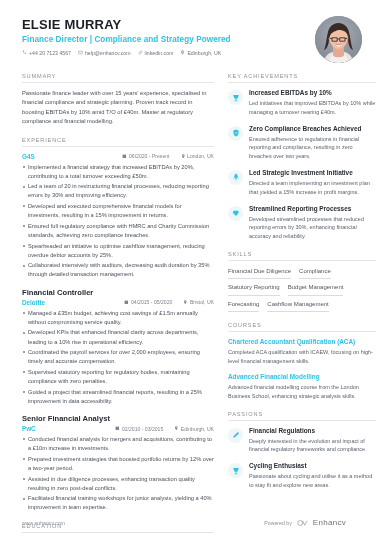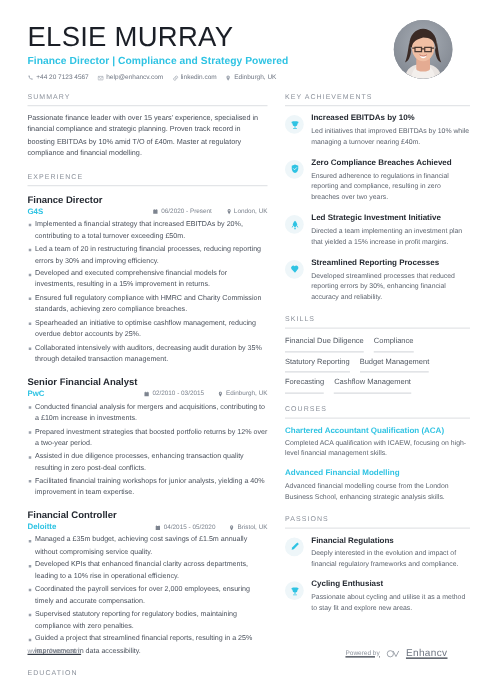--- a/index.html
+++ b/index.html
@@ -16,7 +16,7 @@
   .header { display: flex; align-items: flex-start; padding: 16px 22px 0 22px; }
   .header-text { flex: 1; min-width: 0; padding-top: 2px; }
   .name {
-    font-size: 22px; font-weight: normal; letter-spacing: .2px;
+    font-size: 13px; font-weight: bold; letter-spacing: .2px;
     color: #1b1f27; line-height: 1.05; text-transform: uppercase;
   }
   .role { font-size: 8.2px; color: #2fc3e3; font-weight: bold; margin-top: 3px; letter-spacing: .05px; }

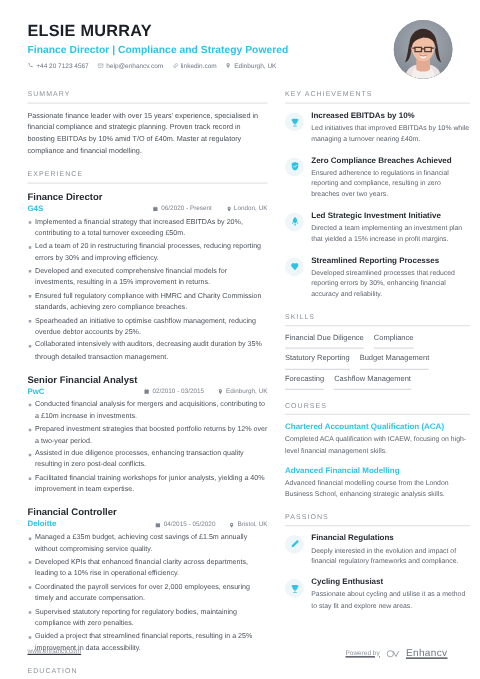--- a/index.html
+++ b/index.html
@@ -182,7 +182,6 @@
         <div class="sec-title">EXPERIENCE</div>
 
         <div class="entry">
-          <div class="entry-title">Finance Director</div>
           <div class="entry-row">
             <div class="entry-org">G4S</div>
             <div class="meta">

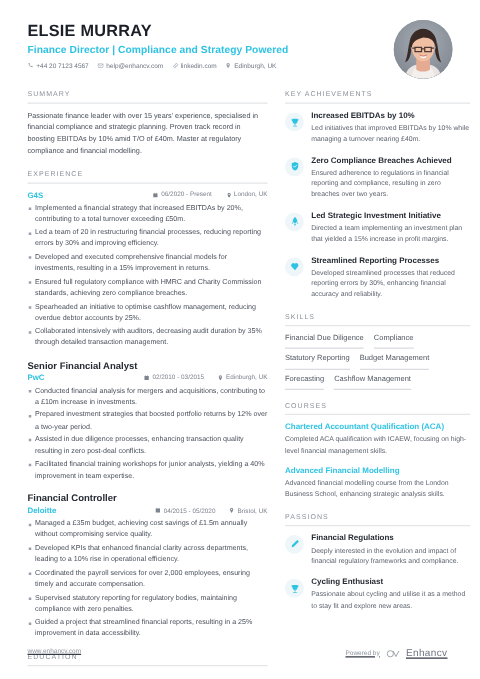--- a/index.html
+++ b/index.html
@@ -208,31 +208,6 @@
         </div>
 
         <div class="entry">
-          <div class="entry-title">Senior Financial Analyst</div>
-          <div class="entry-row">
-            <div class="entry-org">PwC</div>
-            <div class="meta">
-              <svg viewBox="0 0 16 16" fill="currentColor">
-                  <path d="M2 3h12v11H2zM4 1h1.5v3H4zM10.5 1H12v3h-1.5z"></path>
-                </svg>
-              <span>02/2010 - 03/2015</span>
-            </div>
-            <div class="meta">
-              <svg viewBox="0 0 16 16" fill="currentColor">
-                  <path d="M8 1a4.4 4.4 0 0 0-4.4 4.4C3.6 9 8 15 8 15s4.4-6 4.4-9.6A4.4 4.4 0 0 0 8 1zm0 6.1a1.7 1.7 0 1 1 0-3.4 1.7 1.7 0 0 1 0 3.4z"></path>
-                </svg>
-              <span>Edinburgh, UK</span>
-            </div>
-          </div>
-          <ul class="bullets">
-            <li>Conducted financial analysis for mergers and acquisitions, contributing to a £10m increase in investments.</li>
-            <li>Prepared investment strategies that boosted portfolio returns by 12% over a two-year period.</li>
-            <li>Assisted in due diligence processes, enhancing transaction quality resulting in zero post-deal conflicts.</li>
-            <li>Facilitated financial training workshops for junior analysts, yielding a 40% improvement in team expertise.</li>
-          </ul>
-        </div>
-
-        <div class="entry">
           <div class="entry-title">Financial Controller</div>
           <div class="entry-row">
             <div class="entry-org">Deloitte</div>
@@ -255,6 +230,31 @@
             <li>Coordinated the payroll services for over 2,000 employees, ensuring timely and accurate compensation.</li>
             <li>Supervised statutory reporting for regulatory bodies, maintaining compliance with zero penalties.</li>
             <li>Guided a project that streamlined financial reports, resulting in a 25% improvement in data accessibility.</li>
+          </ul>
+        </div>
+
+        <div class="entry">
+          <div class="entry-title">Senior Financial Analyst</div>
+          <div class="entry-row">
+            <div class="entry-org">PwC</div>
+            <div class="meta">
+              <svg viewBox="0 0 16 16" fill="currentColor">
+                  <path d="M2 3h12v11H2zM4 1h1.5v3H4zM10.5 1H12v3h-1.5z"></path>
+                </svg>
+              <span>02/2010 - 03/2015</span>
+            </div>
+            <div class="meta">
+              <svg viewBox="0 0 16 16" fill="currentColor">
+                  <path d="M8 1a4.4 4.4 0 0 0-4.4 4.4C3.6 9 8 15 8 15s4.4-6 4.4-9.6A4.4 4.4 0 0 0 8 1zm0 6.1a1.7 1.7 0 1 1 0-3.4 1.7 1.7 0 0 1 0 3.4z"></path>
+                </svg>
+              <span>Edinburgh, UK</span>
+            </div>
+          </div>
+          <ul class="bullets">
+            <li>Conducted financial analysis for mergers and acquisitions, contributing to a £10m increase in investments.</li>
+            <li>Prepared investment strategies that boosted portfolio returns by 12% over a two-year period.</li>
+            <li>Assisted in due diligence processes, enhancing transaction quality resulting in zero post-deal conflicts.</li>
+            <li>Facilitated financial training workshops for junior analysts, yielding a 40% improvement in team expertise.</li>
           </ul>
         </div>
       </div>

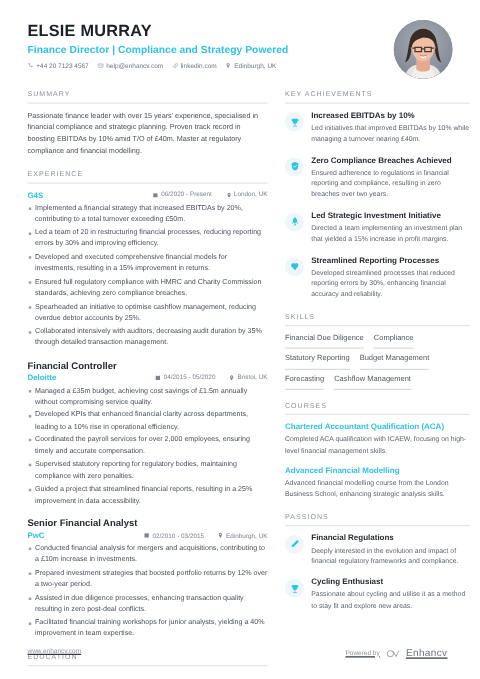--- a/index.html
+++ b/index.html
@@ -90,8 +90,8 @@
 
   
   .footer {
-    position: absolute; left: 0; right: 4px; bottom: 16px;
-    padding: 0 22px; display: flex; justify-content: space-between; text-decoration: underline;
+    position: absolute; left: 0; right: 16px; bottom: 16px;
+    padding: 0 22px; display: flex; align-items: center; justify-content: space-between;
   }
   .footer-url { font-size: 5.2px; color: #8b919b; }
   .footer-right { display: flex; align-items: center; gap: 5px; }

